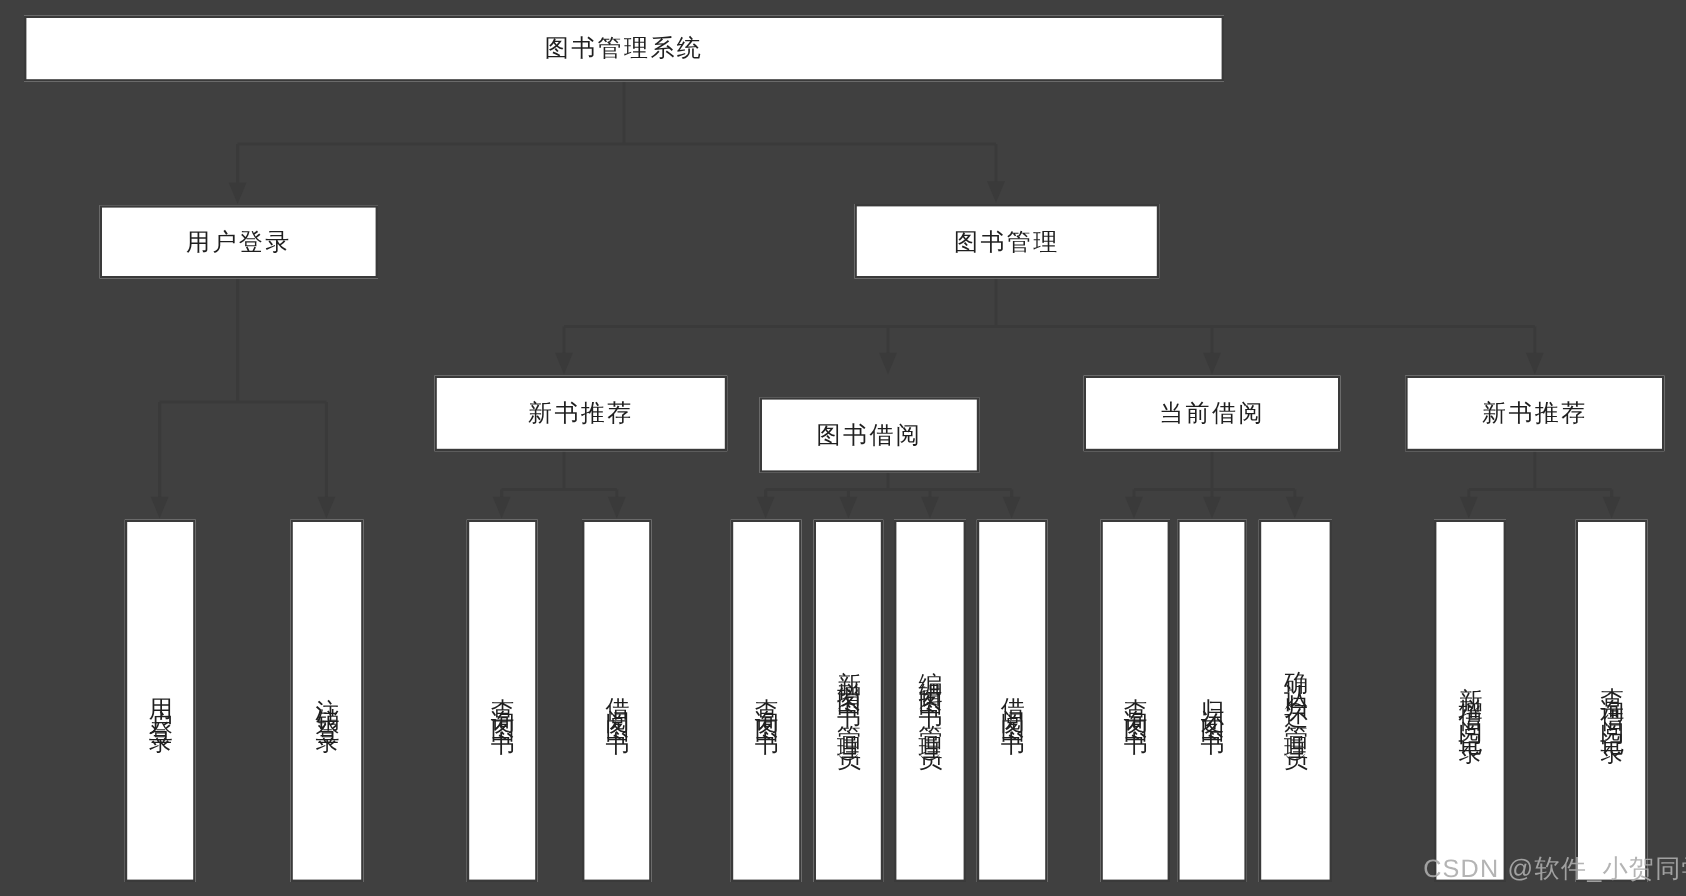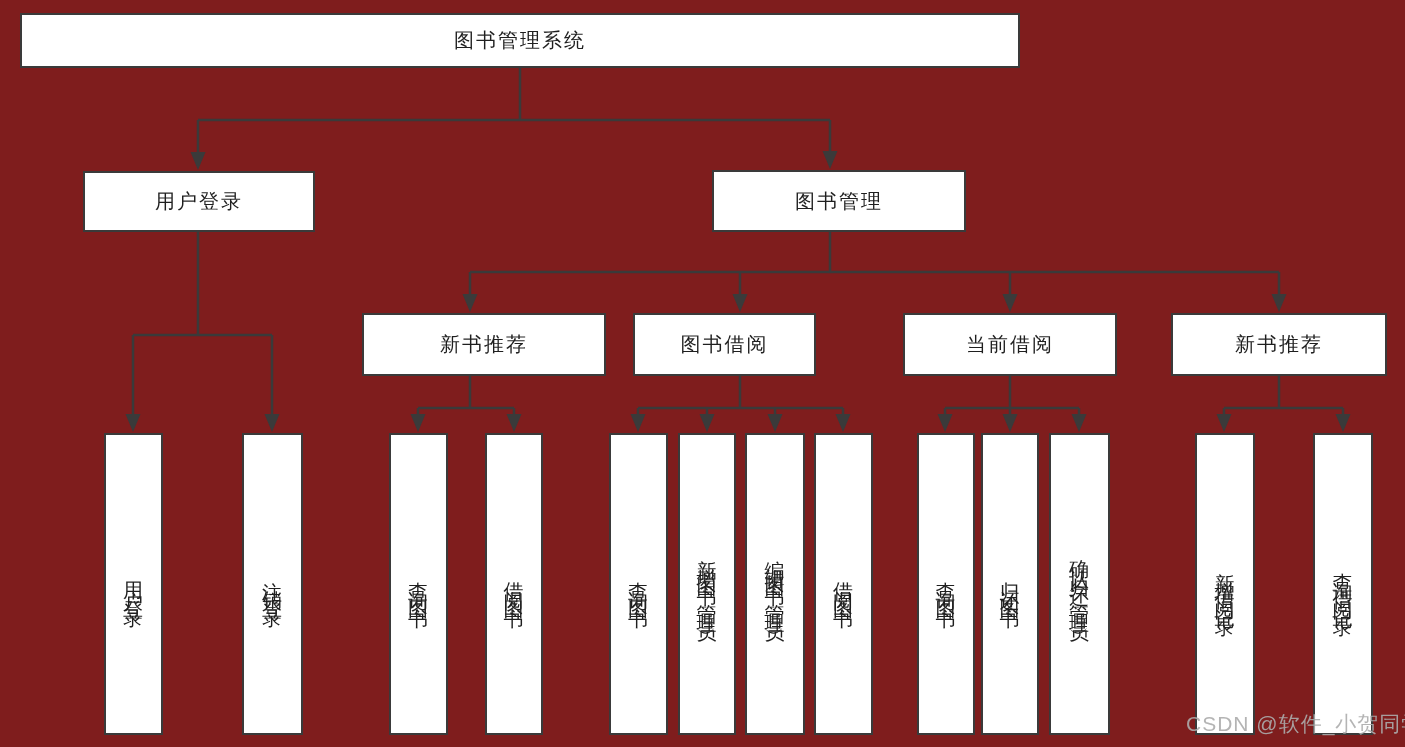--- a/index.html
+++ b/index.html
@@ -12,7 +12,7 @@
     position: relative;
     width: 1405px;
     height: 747px;
-    background: #7f1d1d;
+    background: #404040;
     overflow: hidden;
   }
   .connectors {

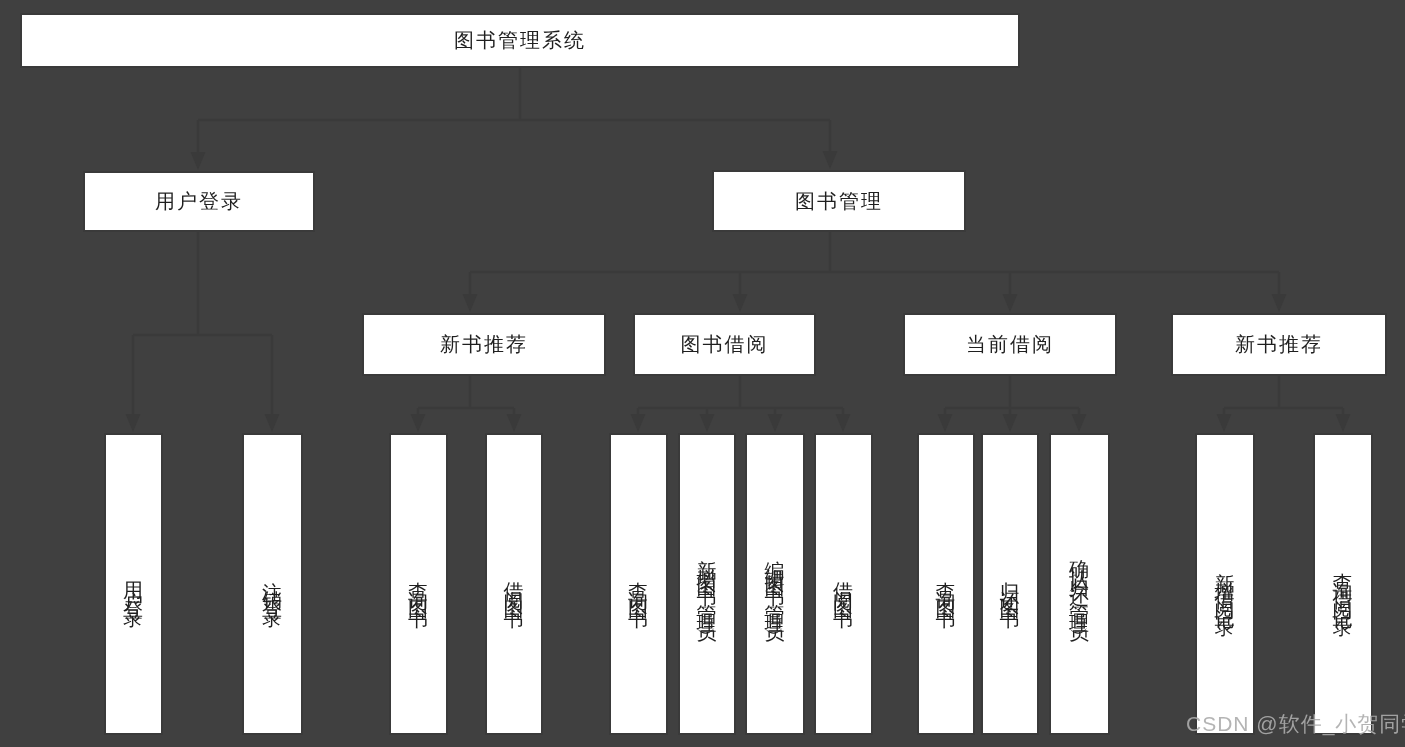--- a/index.html
+++ b/index.html
@@ -110,7 +110,7 @@
   <div class="box" style="left:712px; top:170px; width:254px; height:62px;">图书管理</div>
 
   <div class="box" style="left:362px; top:313px; width:244px; height:63px;">新书推荐</div>
-  <div class="box" style="left:633px; top:313px; width:183px; height:63px;">图书借阅</div>
+  <div class="box" style="left:633px; top:331px; width:183px; height:63px;">图书借阅</div>
   <div class="box" style="left:903px; top:313px; width:214px; height:63px;">当前借阅</div>
   <div class="box" style="left:1171px; top:313px; width:216px; height:63px;">新书推荐</div>
 

